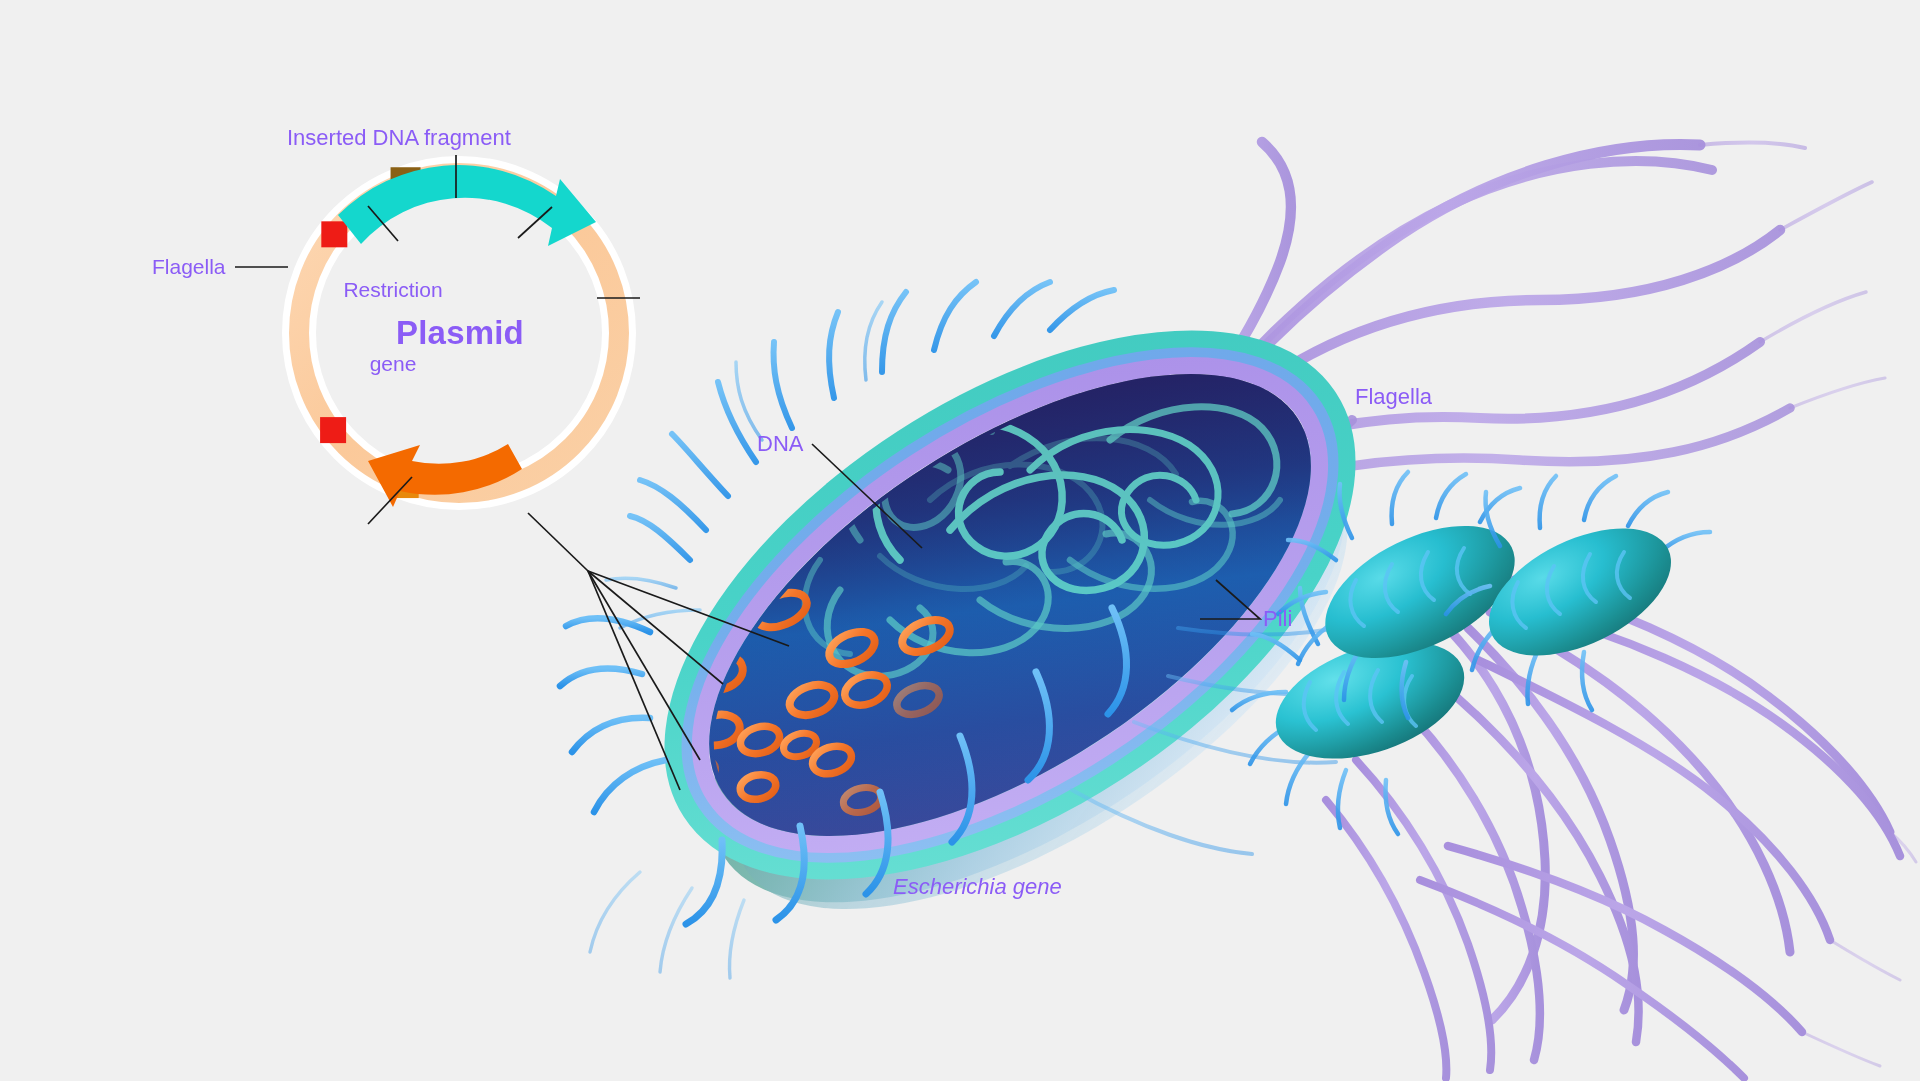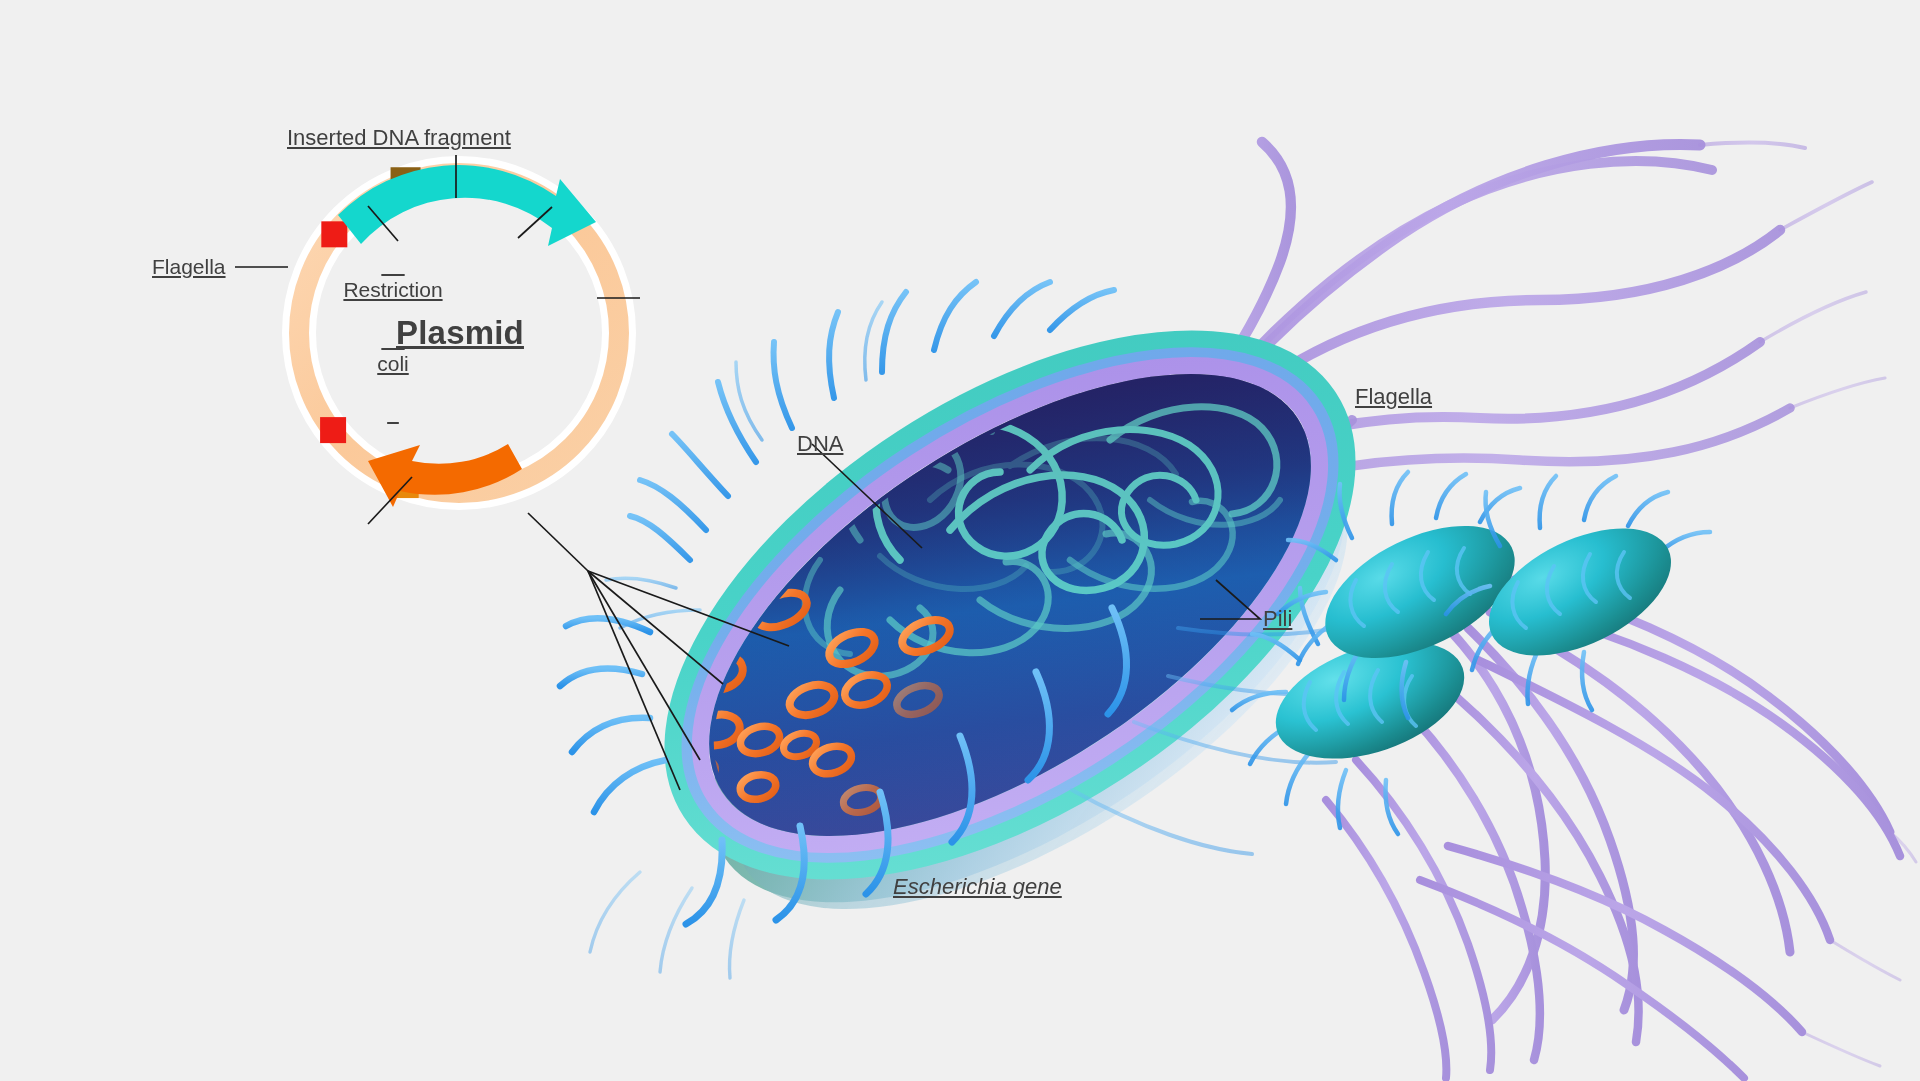--- a/index.html
+++ b/index.html
@@ -28,12 +28,11 @@
   }
   .lbl {
     position: absolute;
-    color: #404040;
+    color: #8b5cf6;
     font-family: "Liberation Sans", sans-serif;
     white-space: pre;
     line-height: 1.18;
     user-select: none;
-    text-decoration: underline;
   }
   .lbl-21  { font-size: 21px; }
   .lbl-22  { font-size: 22px; }

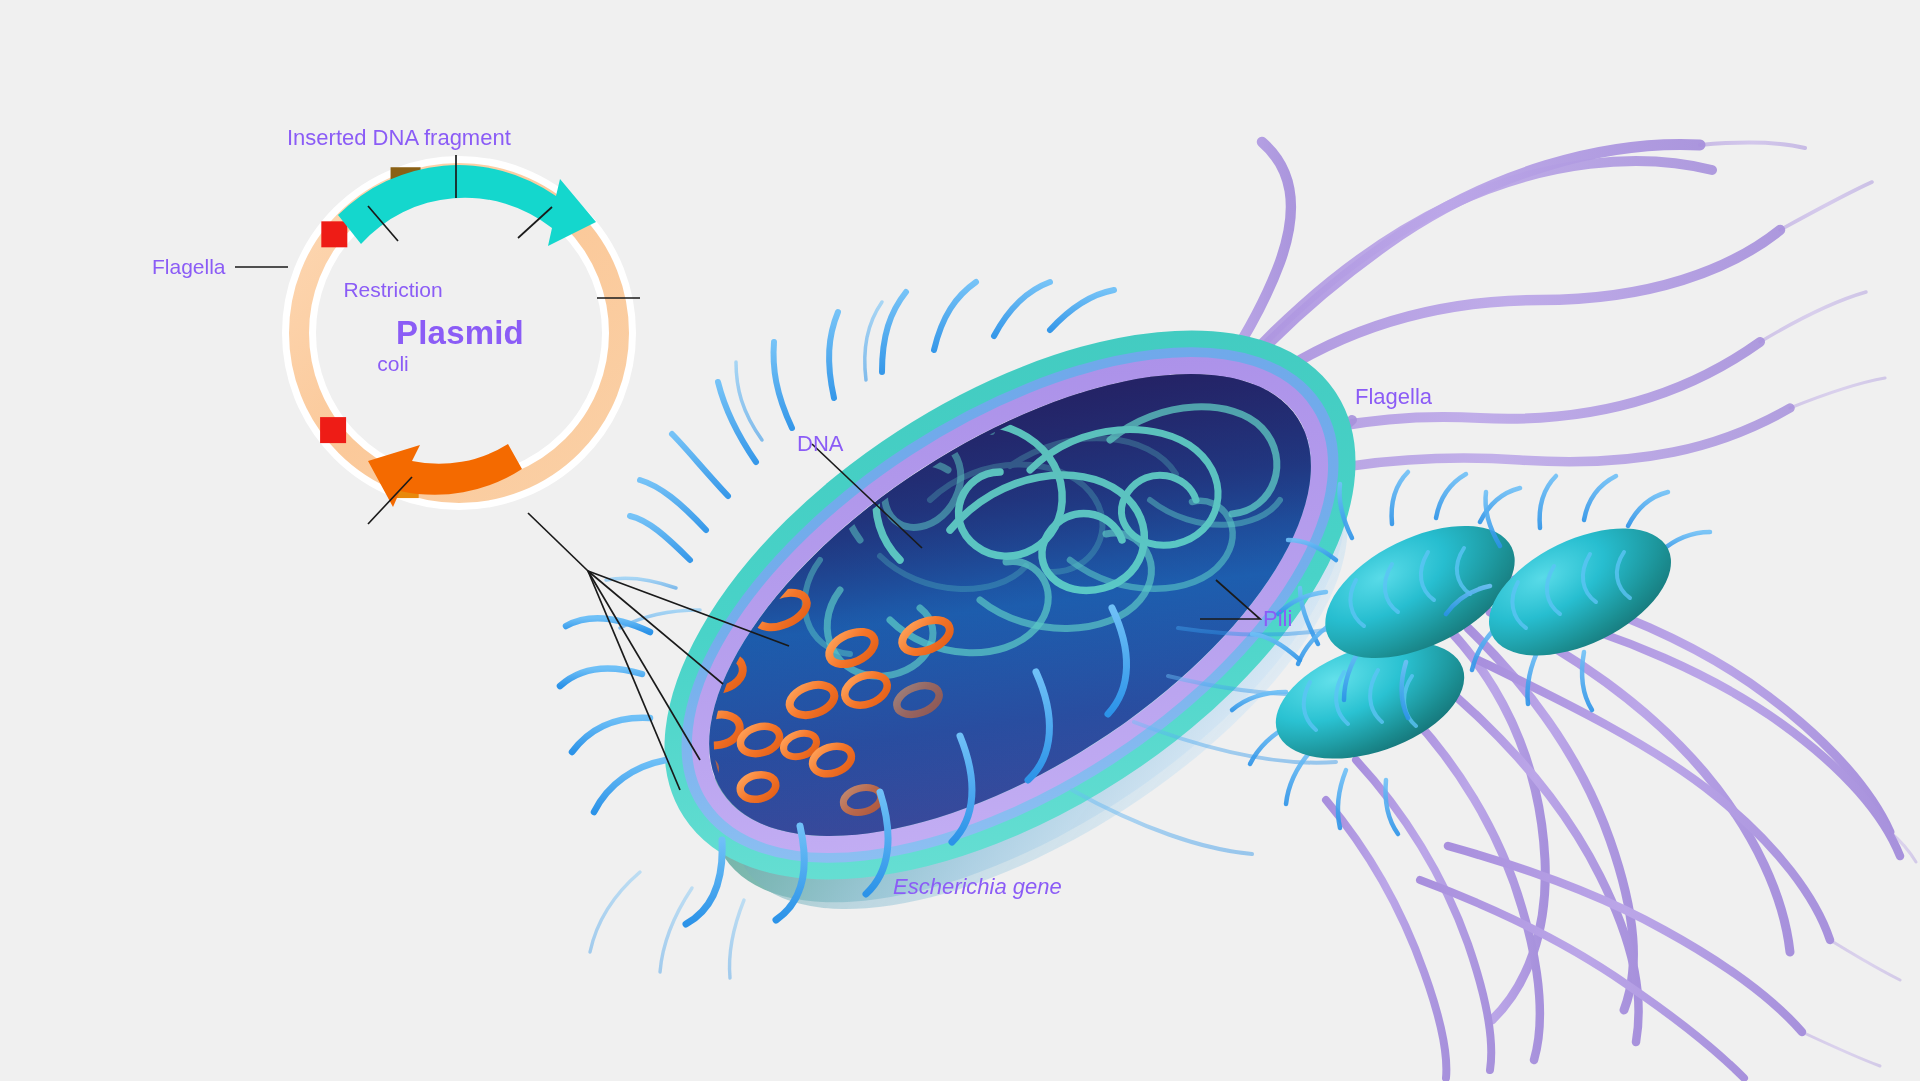--- a/index.html
+++ b/index.html
@@ -441,7 +441,7 @@
 
   <div class="lbl lbl-21 center" style="left:333px; top:228px; width:120px;">
     <div>Restriction</div>
-    <div>coli</div>
+    <div>gene</div>
   </div>
 
   <div class="lbl lbl-21" style="left:152px; top:255px;">Flagella</div>

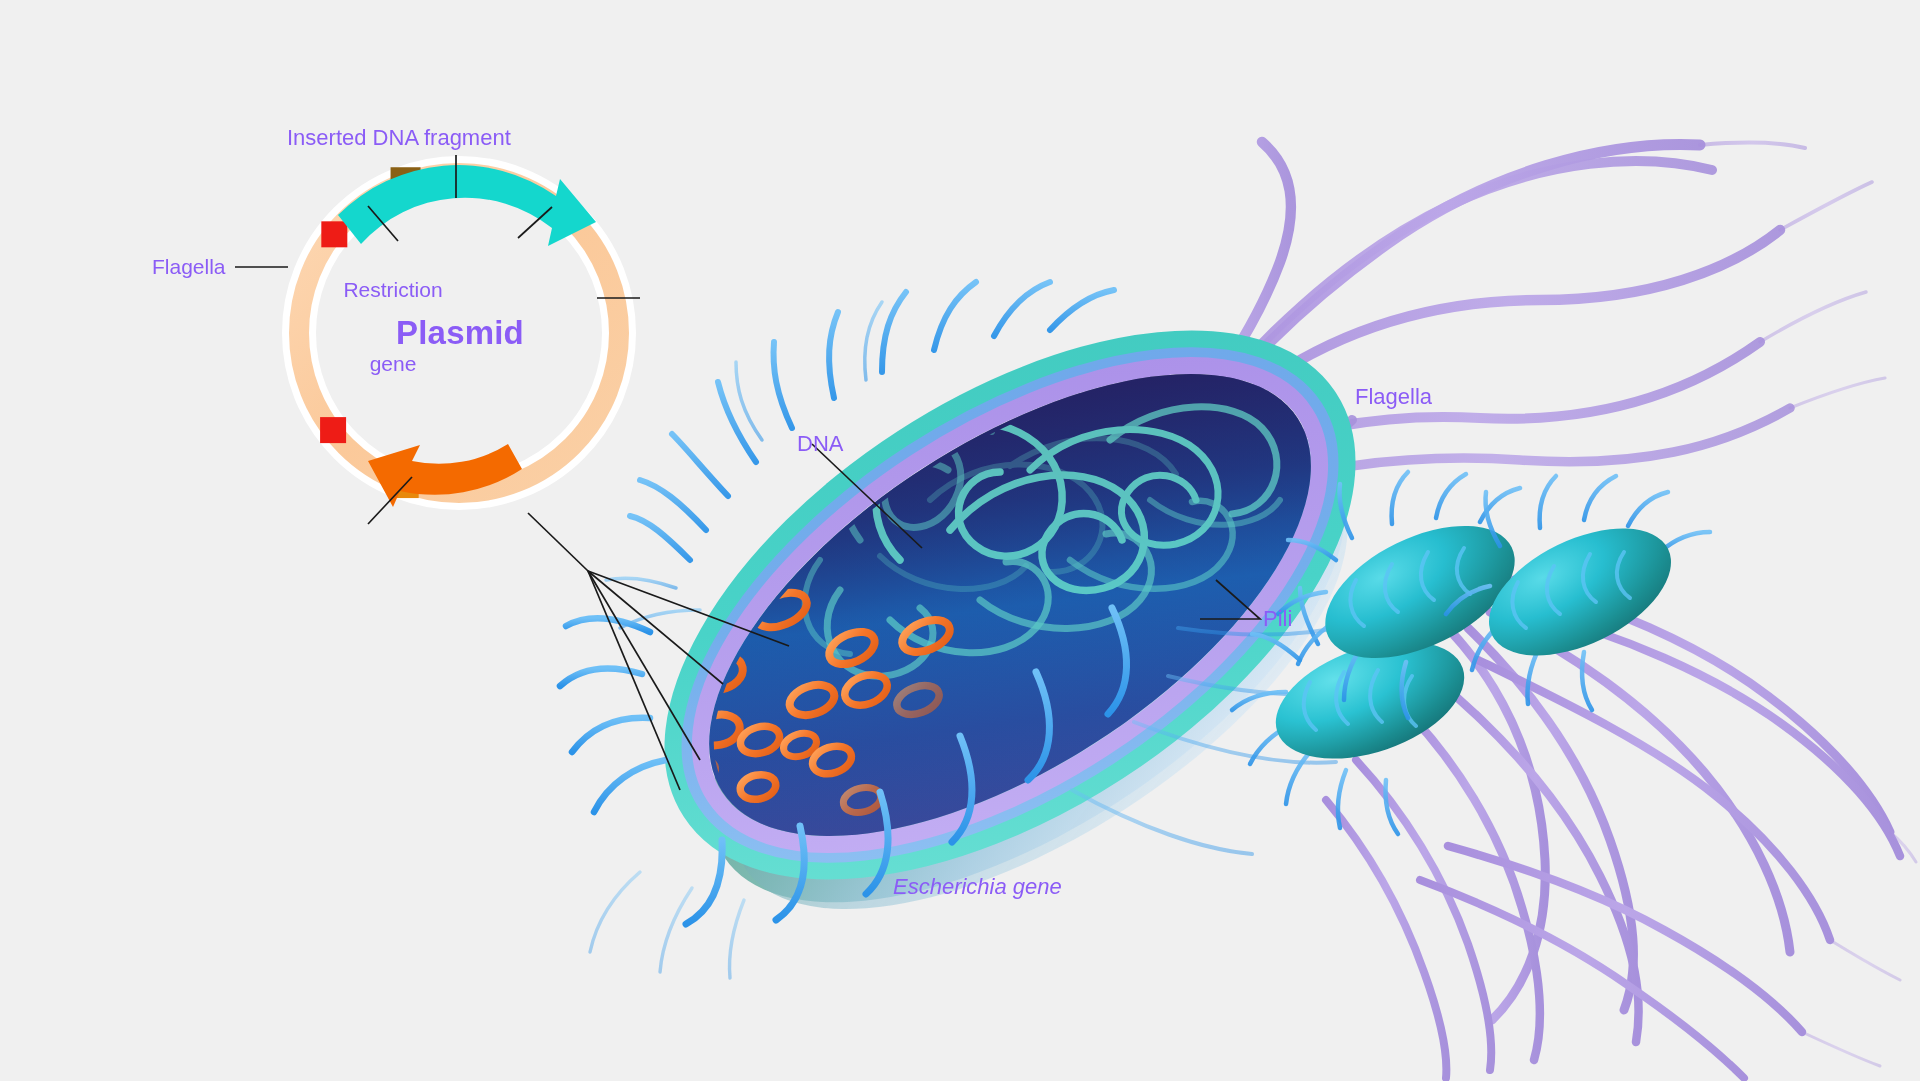--- a/index.html
+++ b/index.html
@@ -450,7 +450,7 @@
 
   <div class="lbl lbl-plasmid" style="left:396px; top:314px;">Plasmid</div>
 
-  <div class="lbl lbl-22" style="left:757px; top:431px;margin-left:40px;">DNA</div>
+  <div class="lbl lbl-22" style="left:757px; top:431px;">DNA</div>
 
   <div class="lbl lbl-22" style="left:1355px; top:384px;text-align:center;">Flagella</div>
 

